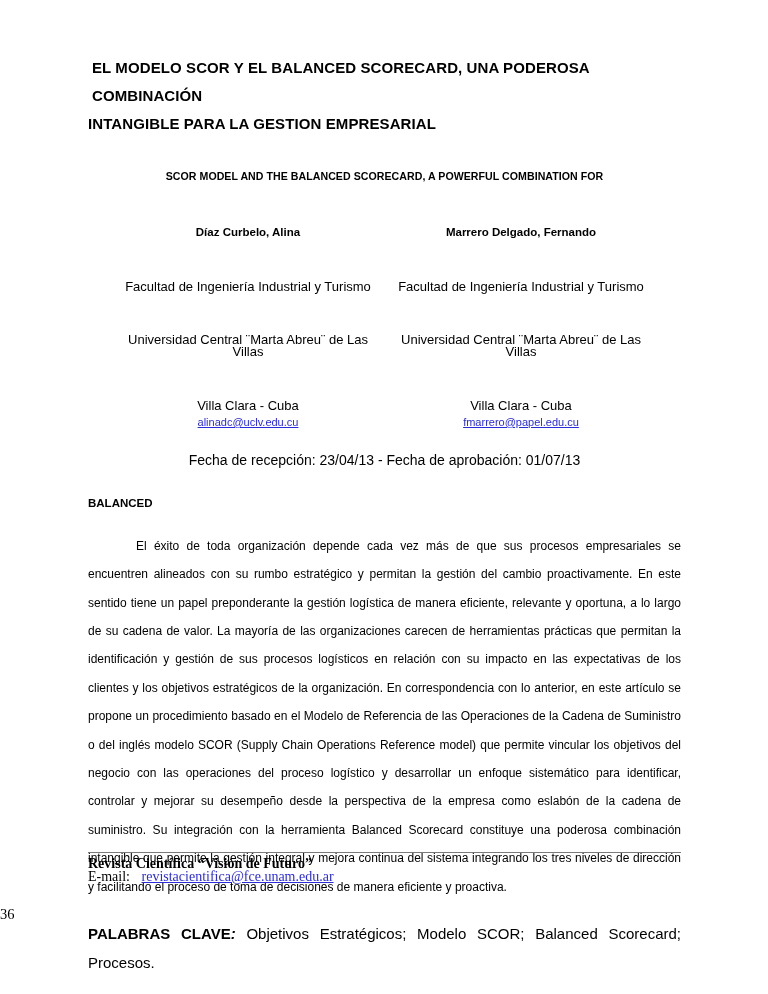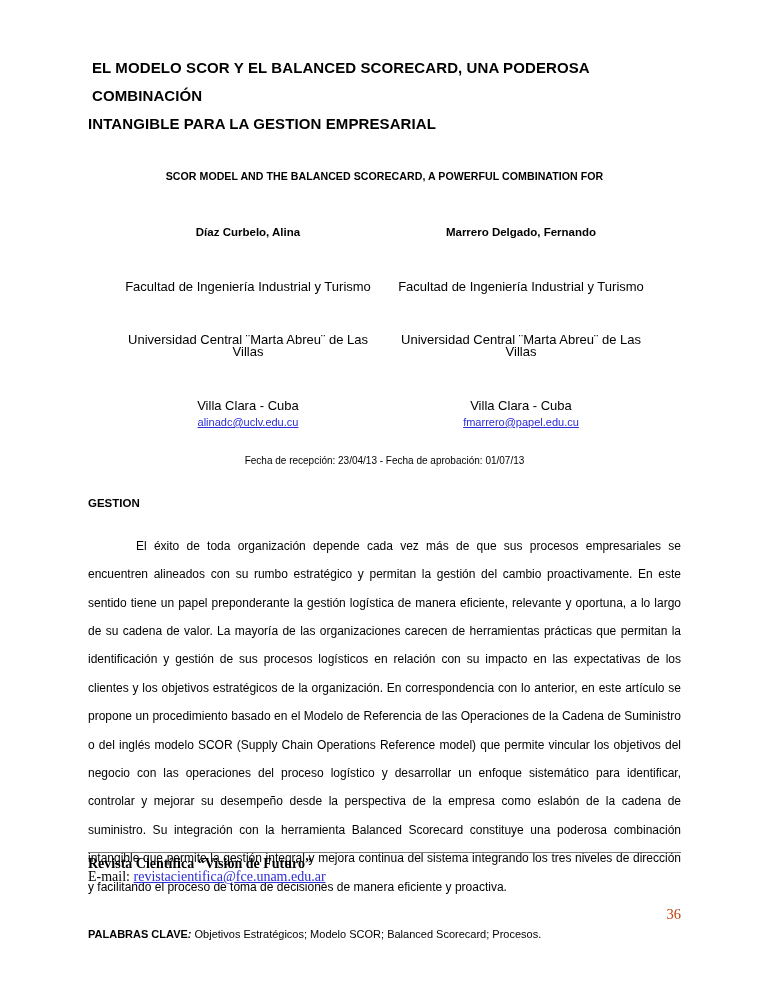--- a/index.html
+++ b/index.html
@@ -89,7 +89,7 @@
   .dates {
     margin-top: 24px;
     text-align: center;
-    font-size: 10px;
+    font-size: 14px;
     line-height: 13px;
   }
 

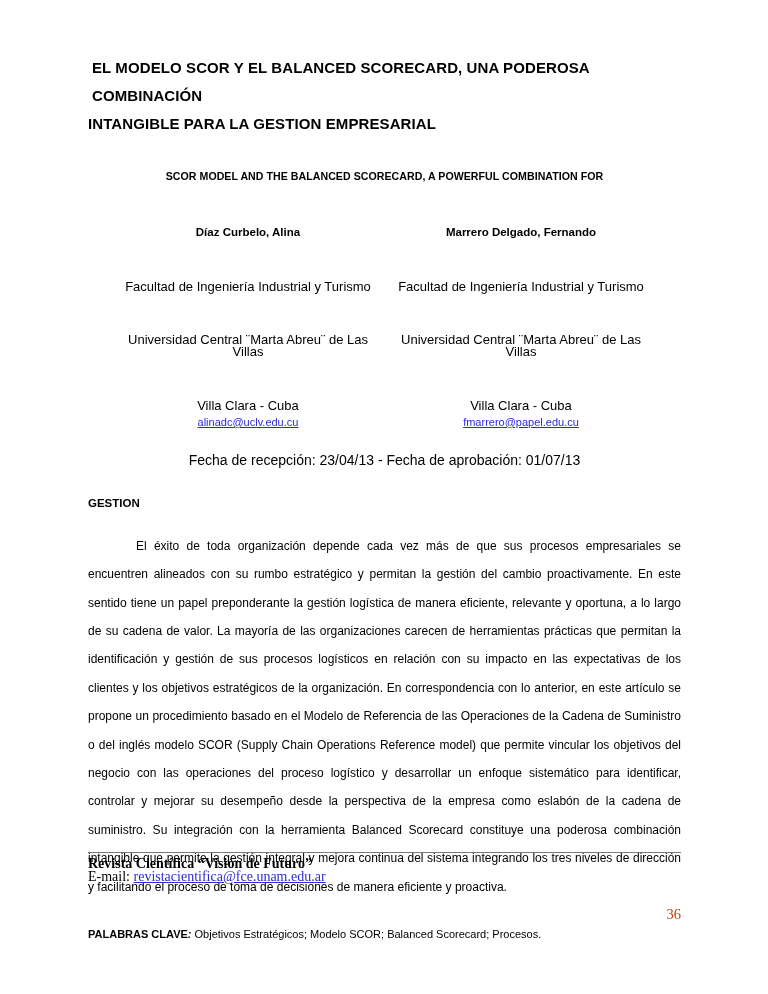--- a/index.html
+++ b/index.html
@@ -199,7 +199,7 @@
 
     <div class="dates">Fecha de recepción: 23/04/13 - Fecha de aprobación: 01/07/13</div>
 
-    <div class="section-heading">GESTION</div>
+    <div class="section-heading">BALANCED</div>
     <div class="abstract">El éxito de toda organización depende cada vez más de que sus procesos empresariales se encuentren alineados con su rumbo estratégico y permitan la gestión del cambio proactivamente. En este sentido tiene un papel preponderante la gestión logística de manera eficiente, relevante y oportuna, a lo largo de su cadena de valor. La mayoría de las organizaciones carecen de herramientas prácticas que permitan la identificación y gestión de sus procesos logísticos en relación con su impacto en las expectativas de los clientes y los objetivos estratégicos de la organización. En correspondencia con lo anterior, en este artículo se propone un procedimiento basado en el Modelo de Referencia de las Operaciones de la Cadena de Suministro o del inglés modelo SCOR (Supply Chain Operations Reference model) que permite vincular los objetivos del negocio con las operaciones del proceso logístico y desarrollar un enfoque sistemático para identificar, controlar y mejorar su desempeño desde la perspectiva de la empresa como eslabón de la cadena de suministro. Su integración con la herramienta Balanced Scorecard constituye una poderosa combinación intangible que permite la gestión integral y mejora continua del sistema integrando los tres niveles de dirección y facilitando el proceso de toma de decisiones de manera eficiente y proactiva.</div>
 
     <div class="keywords">

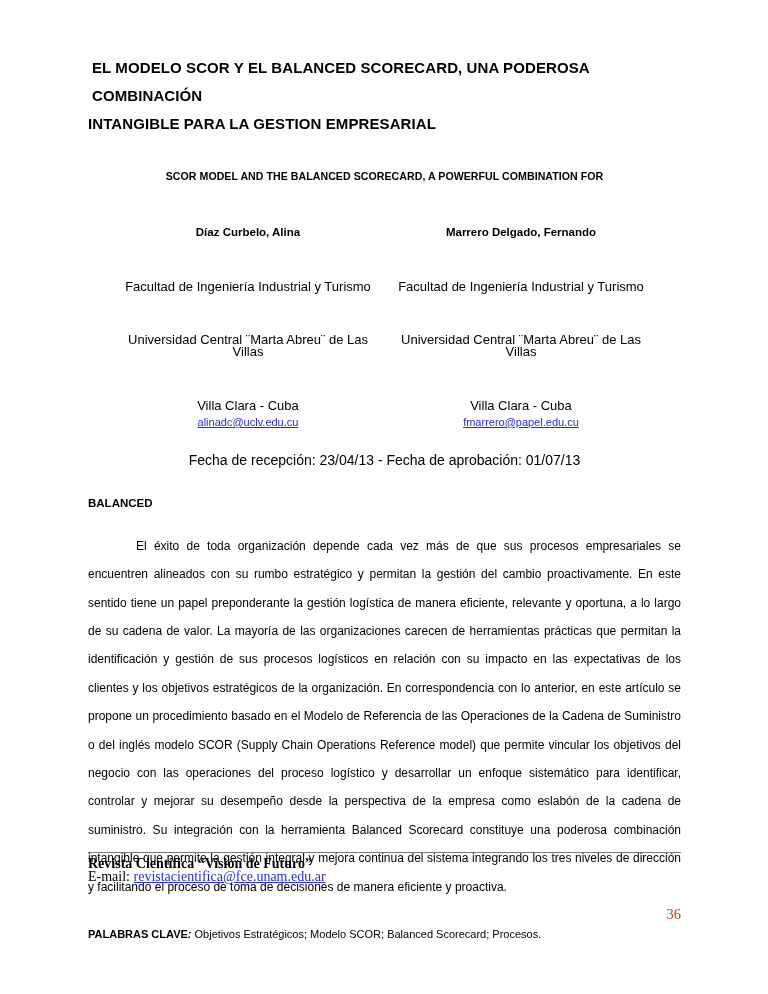--- a/index.html
+++ b/index.html
@@ -149,6 +149,7 @@
     color: #2b2bd8;
     text-decoration: underline;
     cursor: pointer;
+    margin-left: 8px;
   }
   .page-number {
     position: absolute;

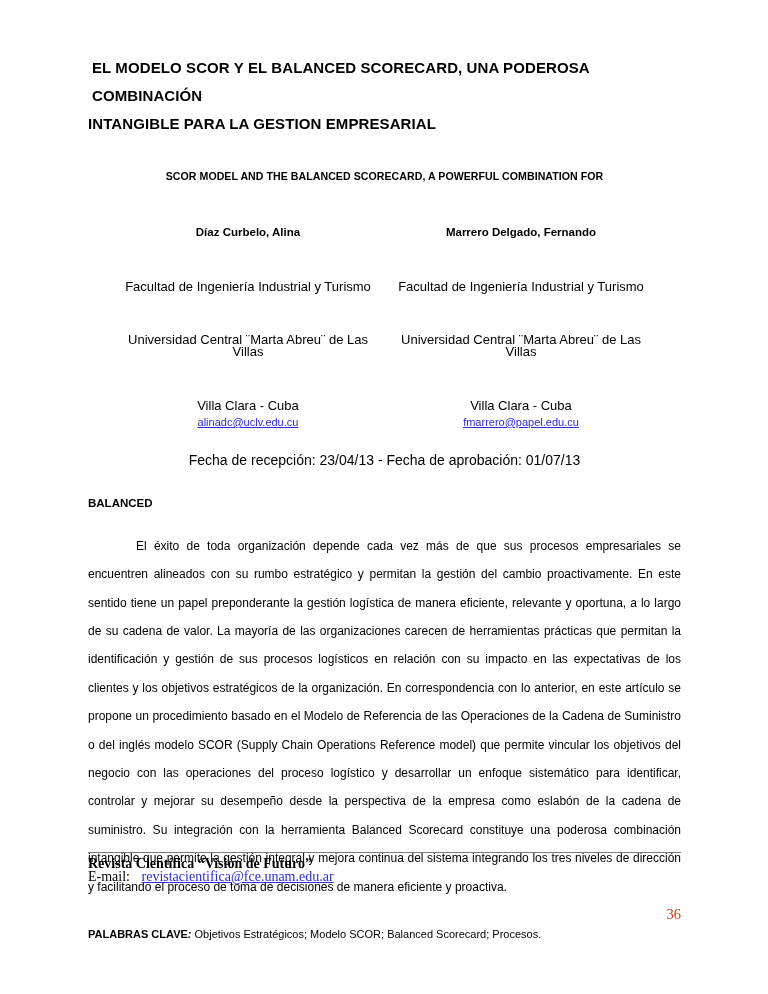--- a/index.html
+++ b/index.html
@@ -156,10 +156,9 @@
     left: 0;
     top: 906px;
     width: 681px;
-    text-align: right;
     font-family: "Liberation Serif", serif;
     font-size: 14.5px;
-    color: #c2410c;
+    color: #000000;
   }
 </style>
 </head>

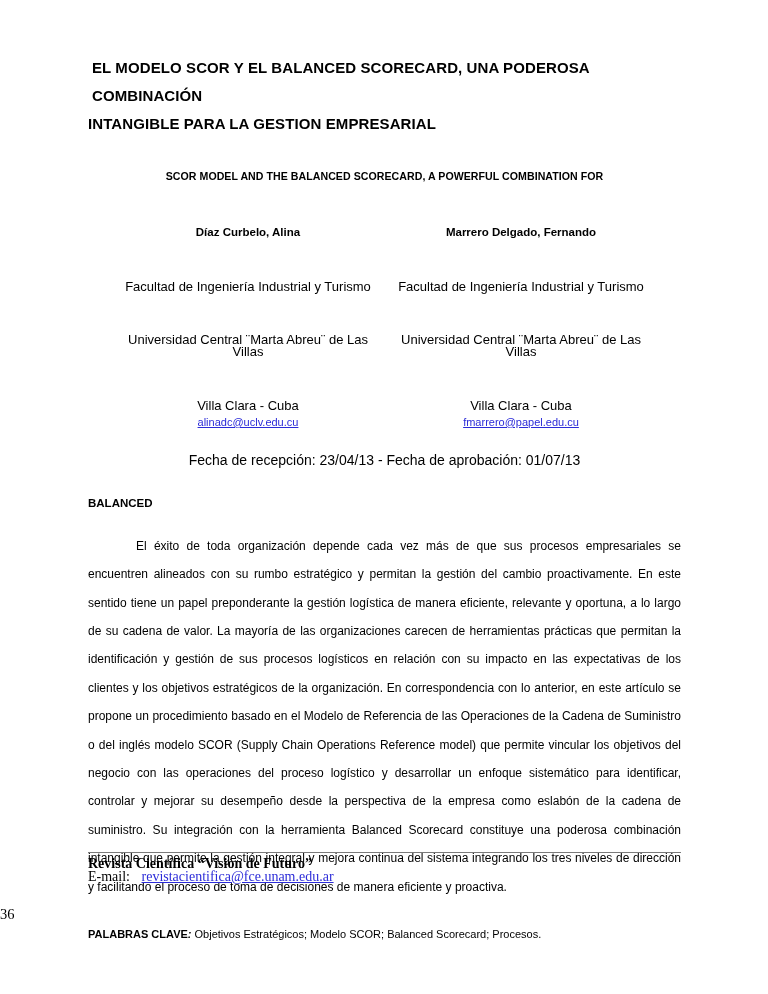--- a/index.html
+++ b/index.html
@@ -113,7 +113,7 @@
   
   .keywords {
     margin-top: 19px;
-    font-size: 11px;
+    font-size: 15px;
     line-height: 28.4px;
     text-align: justify;
   }

